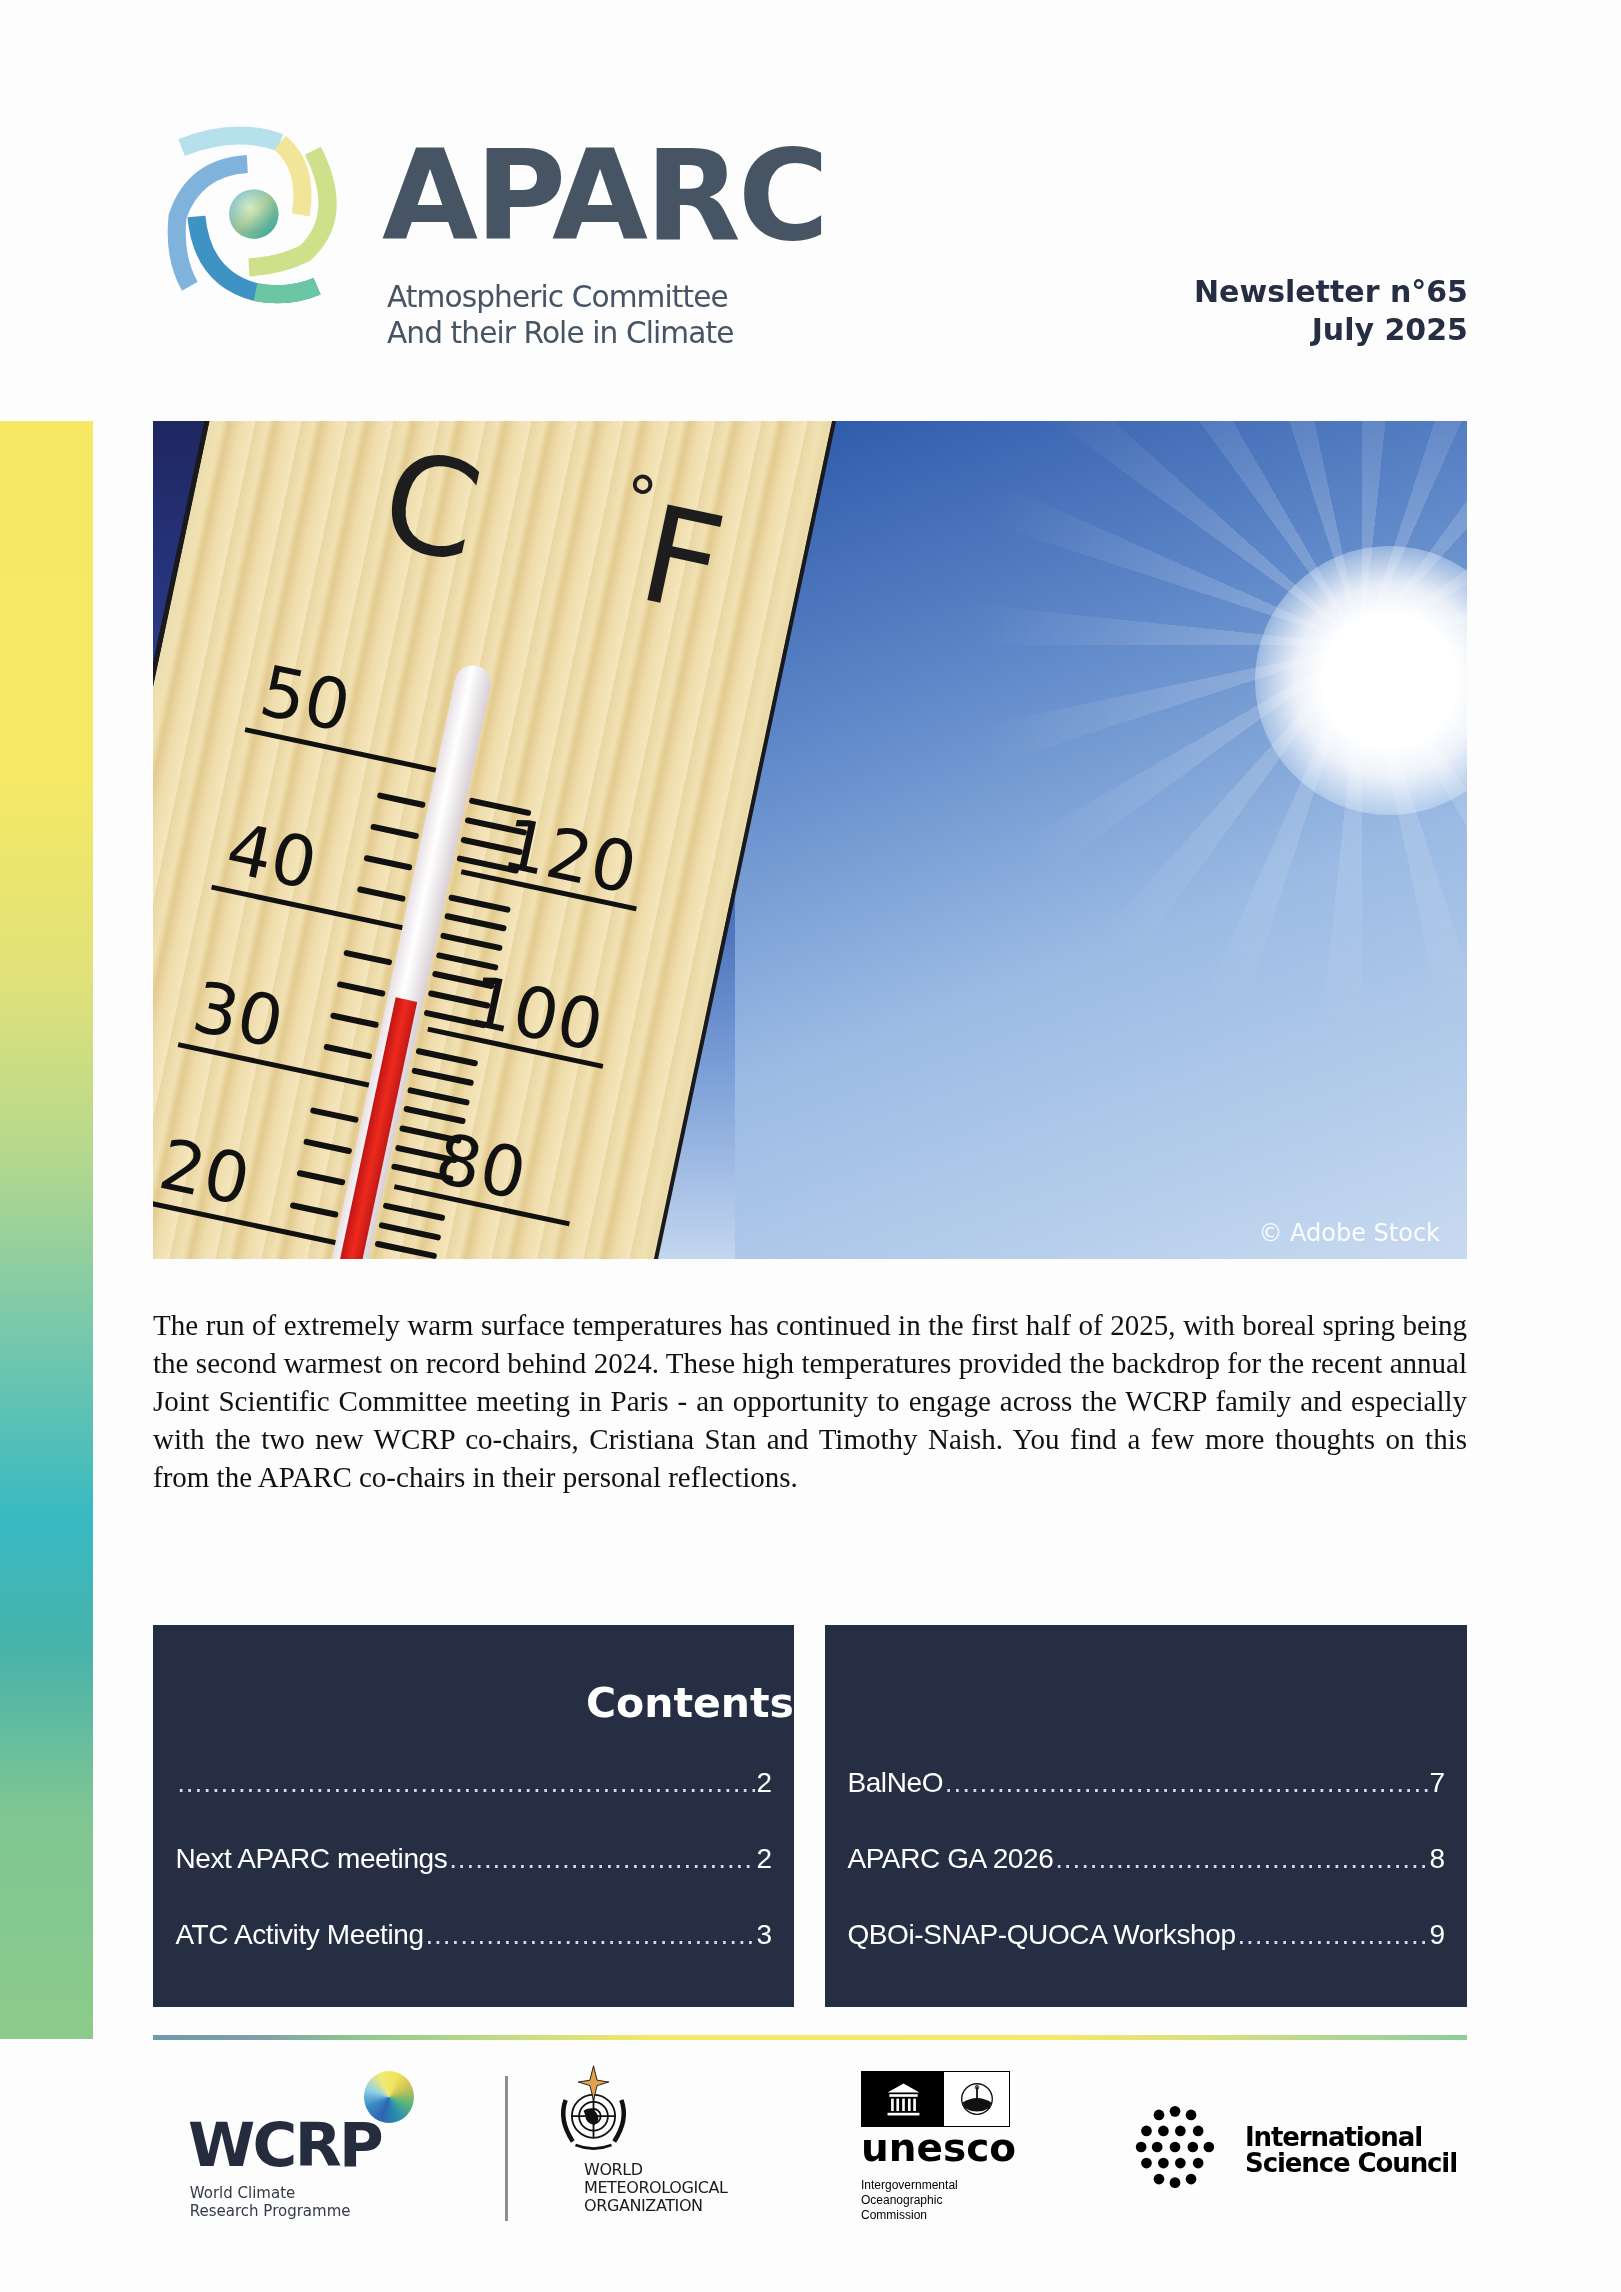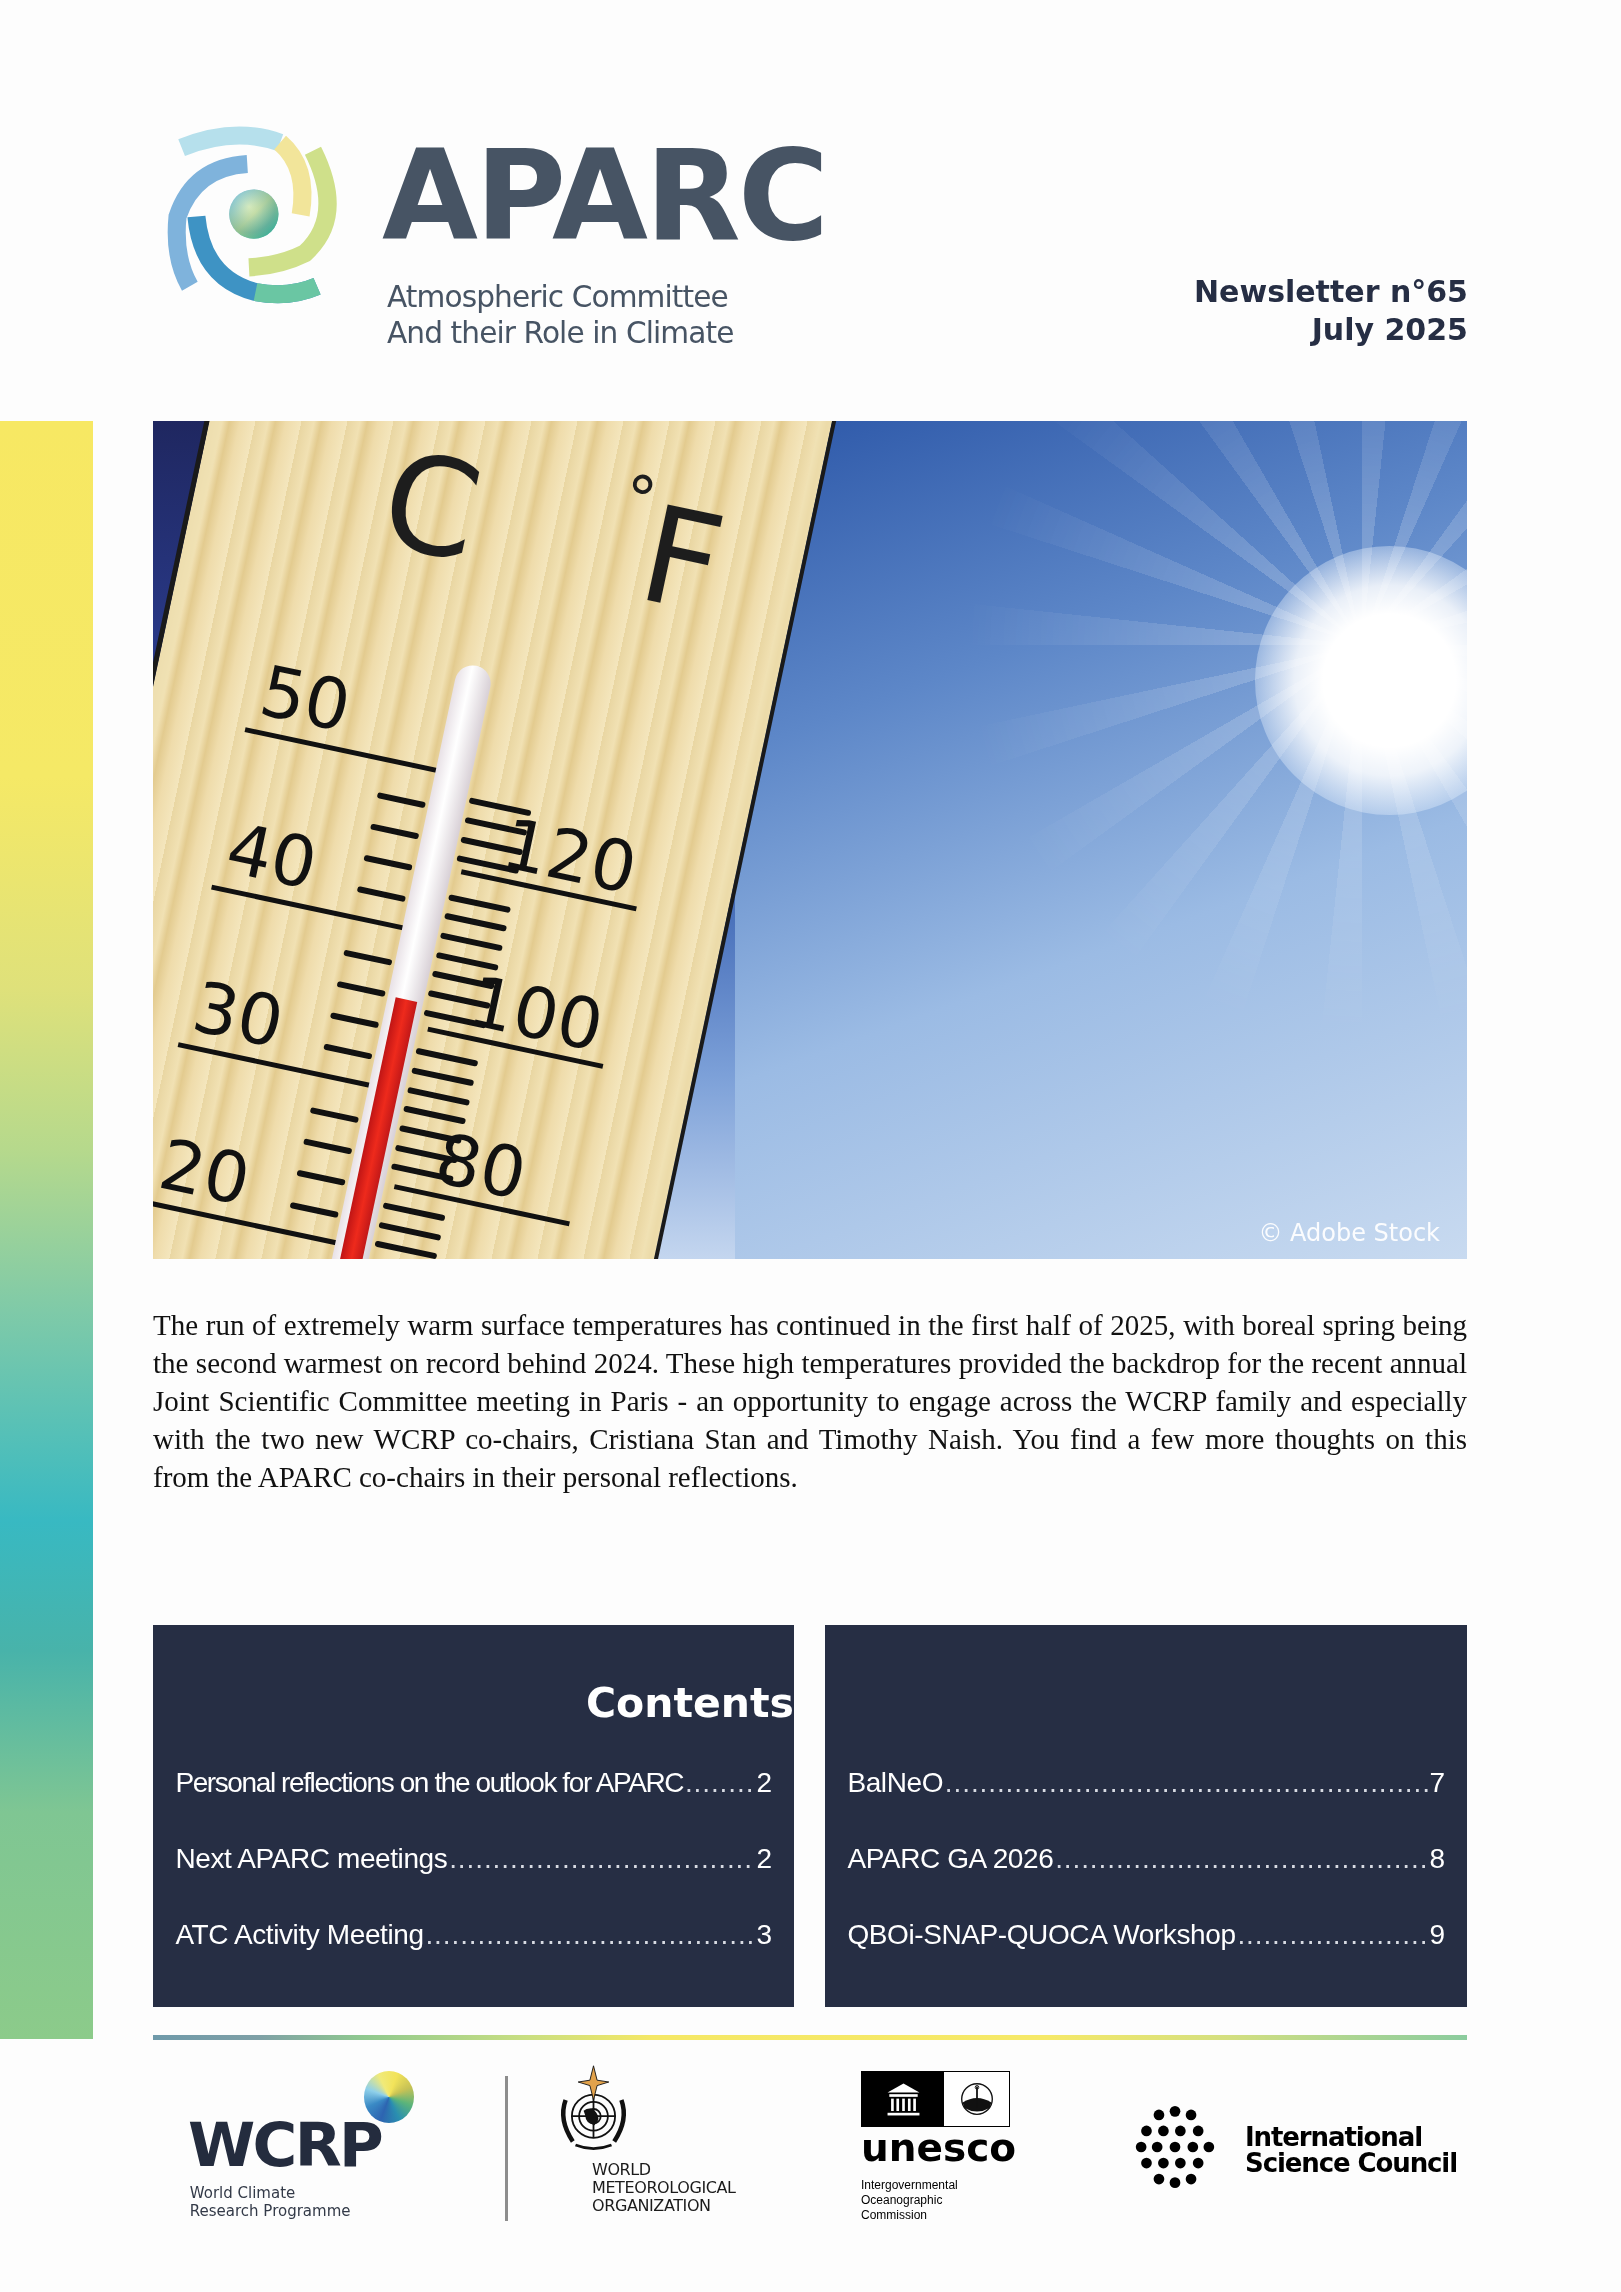--- a/index.html
+++ b/index.html
@@ -199,7 +199,6 @@
   <div class="toc-title">Contents</div>
   <ul class="toc-list">
     <li class="toc-item">
-      <span class="label" style="letter-spacing:-1.4px">Personal reflections on the outlook for APARC</span>
         <span class="dots"></span>
         <span class="page">2</span>
     </li>

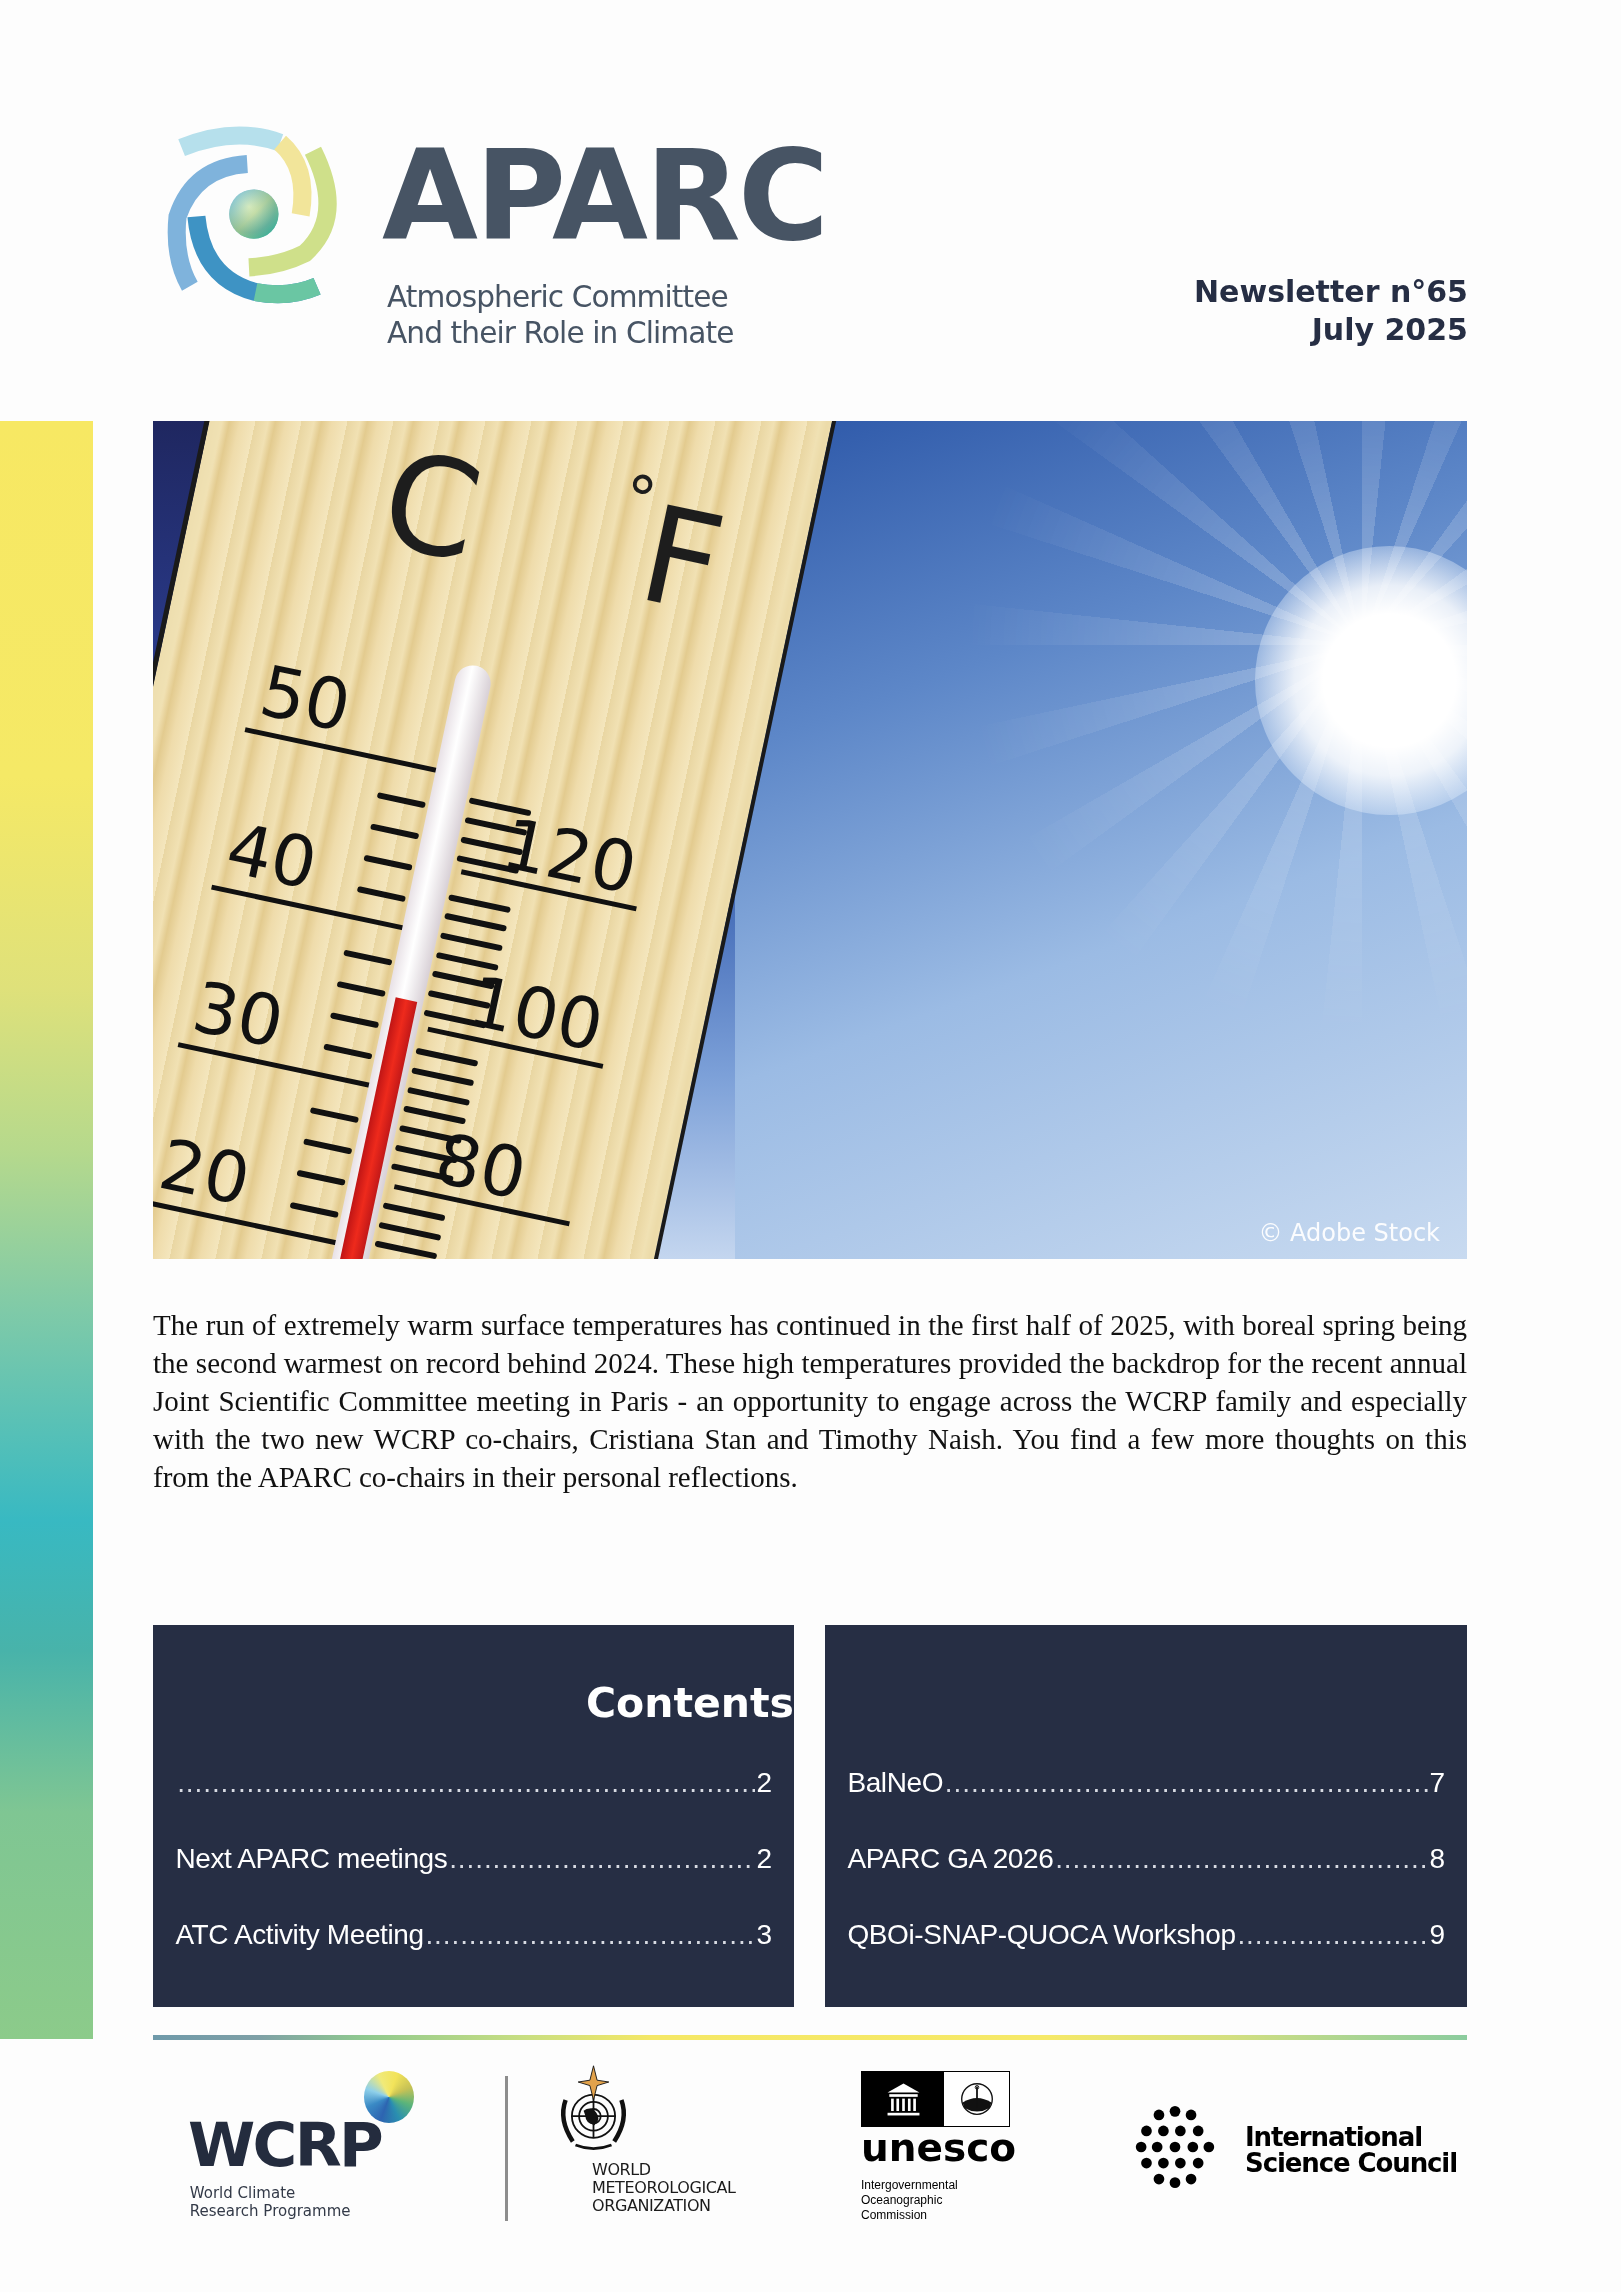--- a/index.html
+++ b/index.html
@@ -69,7 +69,7 @@
 
   .wmo { position: absolute; left: 548px; top: 2064px; width: 197px; height: 161px; }
   .wmo-emblem { position: absolute; left: 5.4px; top: 0; width: 81px; height: 90px; }
-  .wmo-text { position: absolute; left: 36px; top: 97px; font-family: "DejaVu Sans", sans-serif; font-size: 16px; line-height: 18px; color: #1b1b1b; letter-spacing: -0.4px; margin-left: 8px; }
+  .wmo-text { position: absolute; left: 36px; top: 97px; font-family: "DejaVu Sans", sans-serif; font-size: 16px; line-height: 18px; color: #1b1b1b; letter-spacing: -0.4px; }
 
   .unesco { position: absolute; left: 861px; top: 2071px; width: 179px; height: 157px; }
   .unesco-box { position: absolute; left: 0; top: 0; width: 149px; height: 56px; border: 1.8px solid #000; display: flex; }

